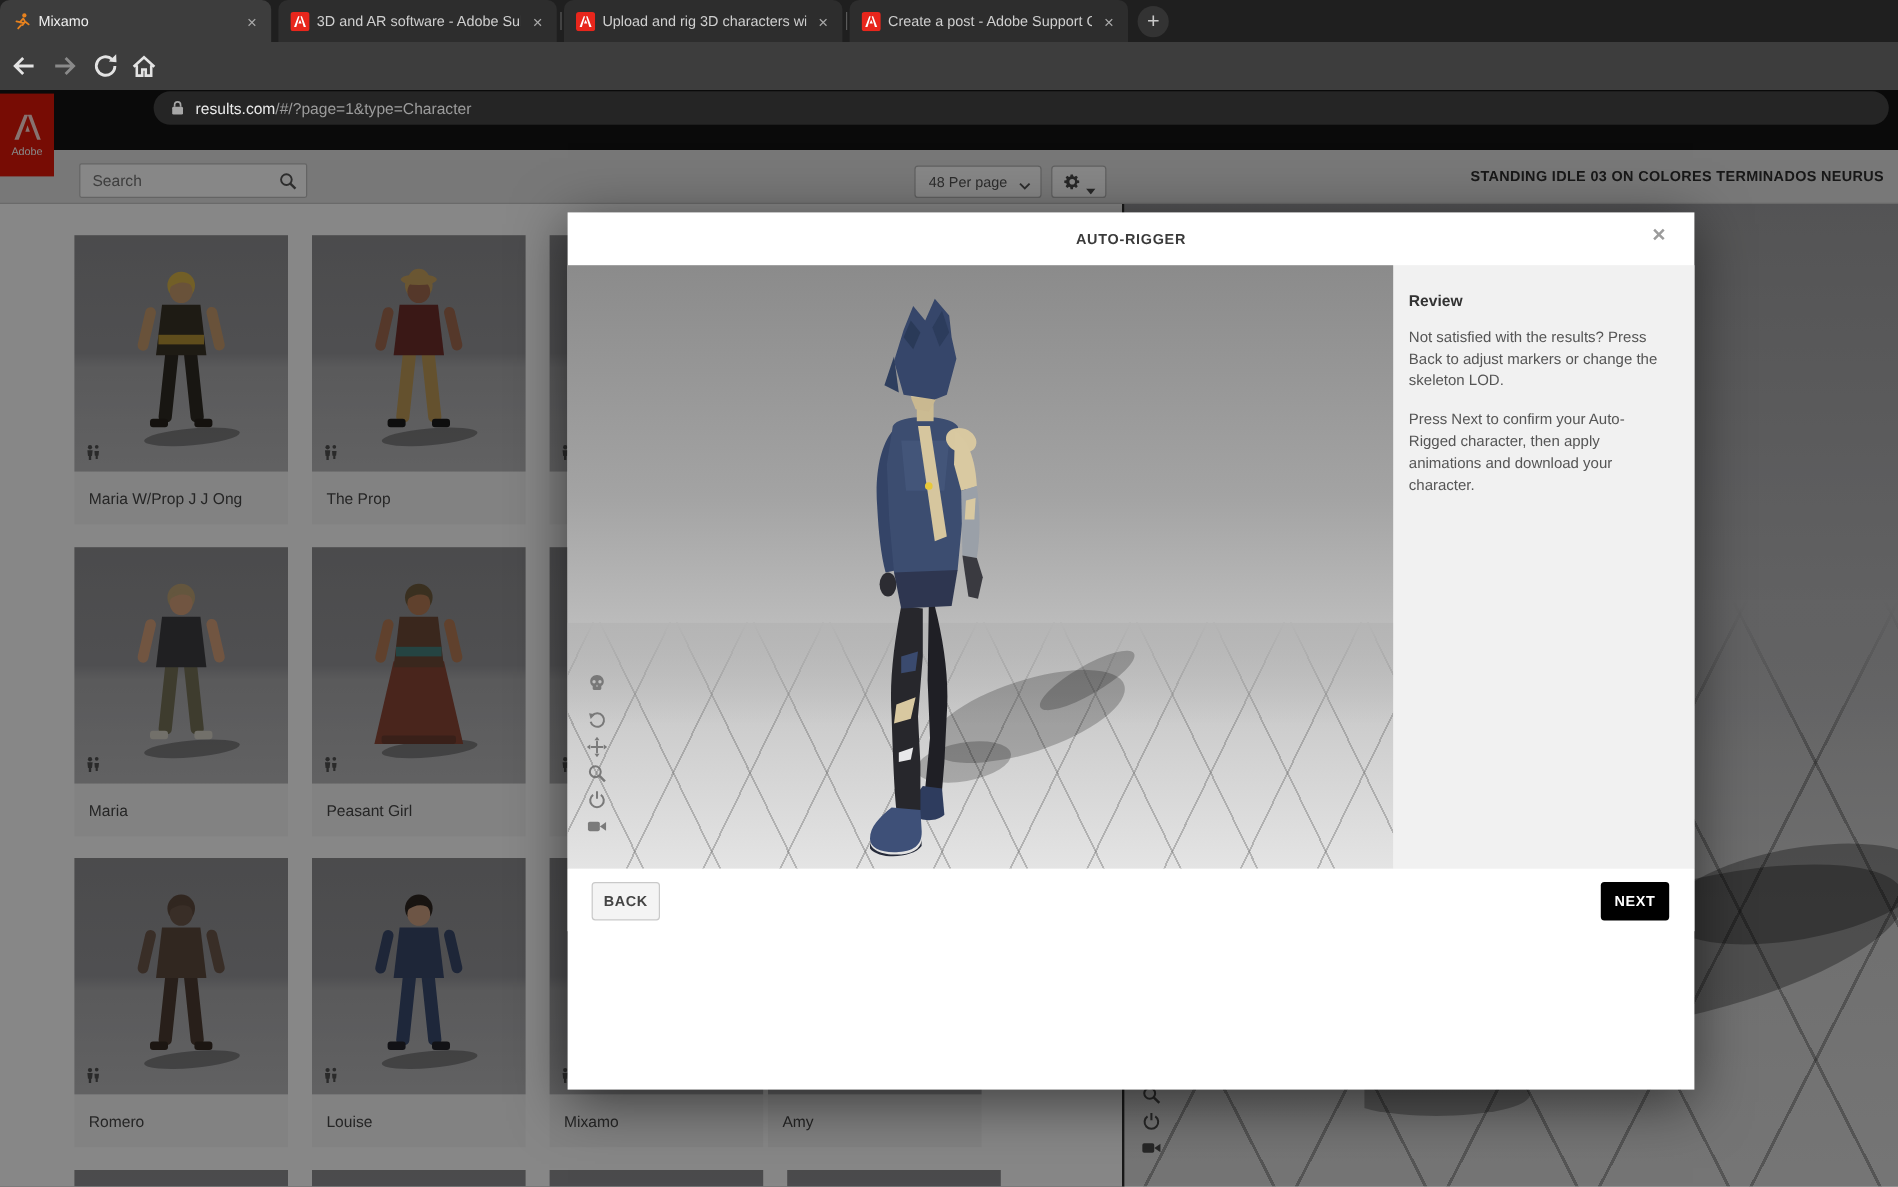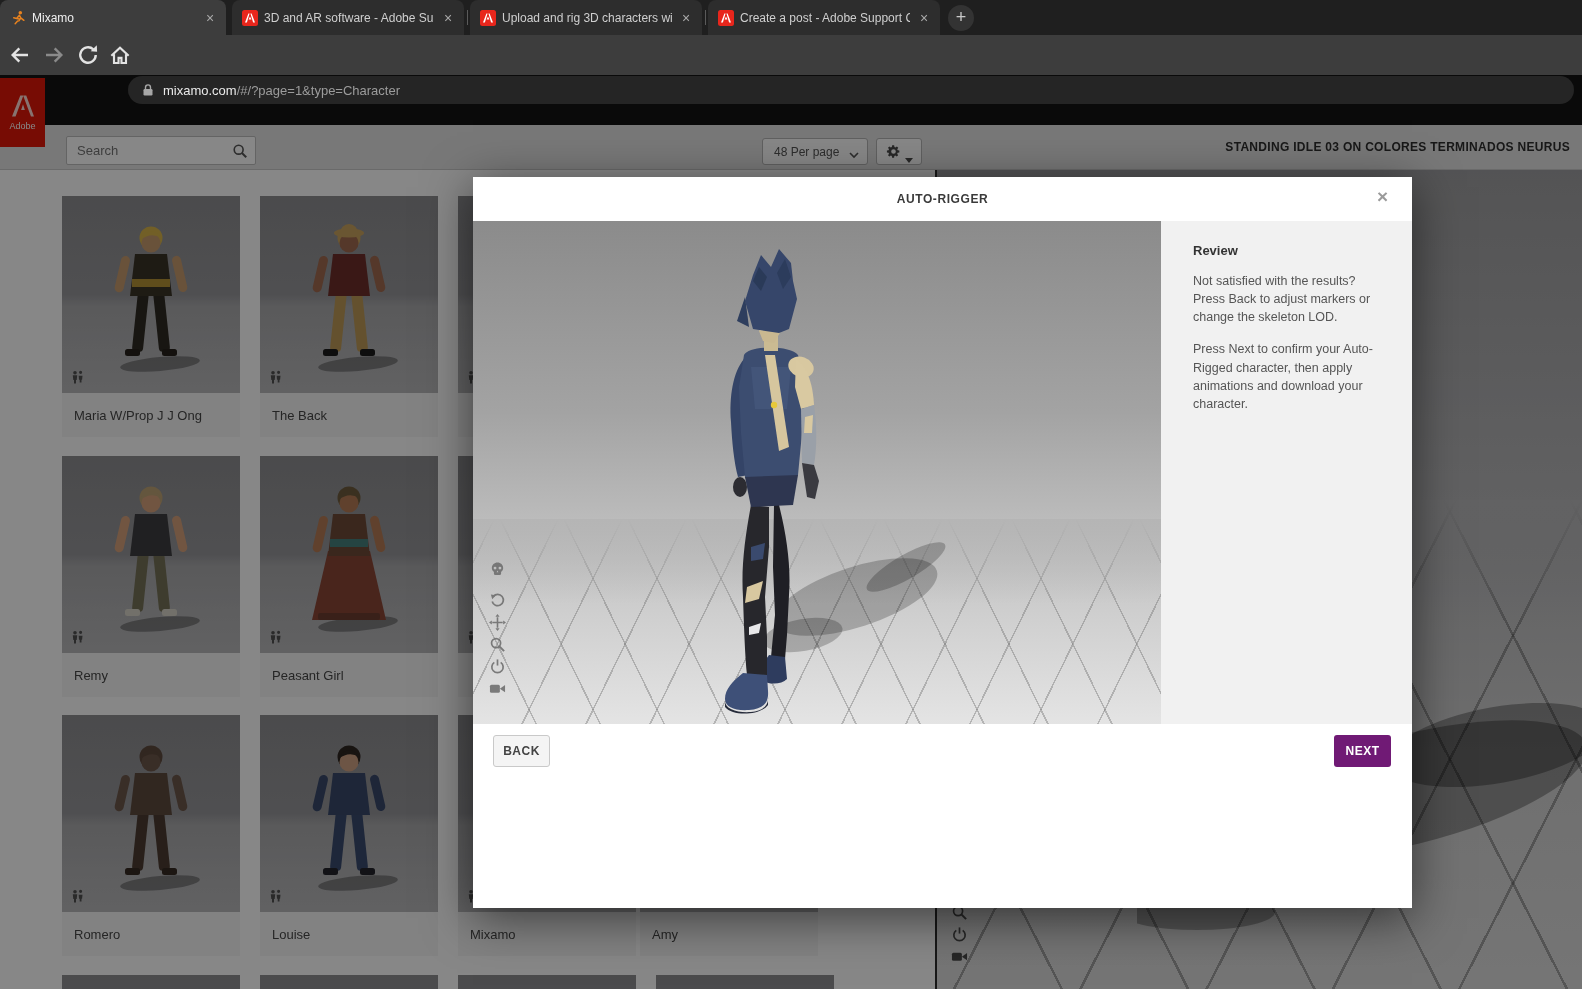--- a/index.html
+++ b/index.html
@@ -648,7 +648,7 @@
             <rect x="1.5" y="6" width="9" height="6.5" rx="1.2" fill="currentColor"></rect>
             <path d="M3.5 6V4.4a2.5 2.5 0 0 1 5 0V6" fill="none" stroke="currentColor" stroke-width="1.4"></path>
           </svg></span>
-      <span class="urltext"><span class="domain">mixamo.com</span><span class="path">/#/?page=1&amp;type=Character</span></span>
+      <span class="urltext"><span class="domain">results.com</span><span class="path">/#/?page=1&amp;type=Character</span></span>
     </div>
   </div>
 

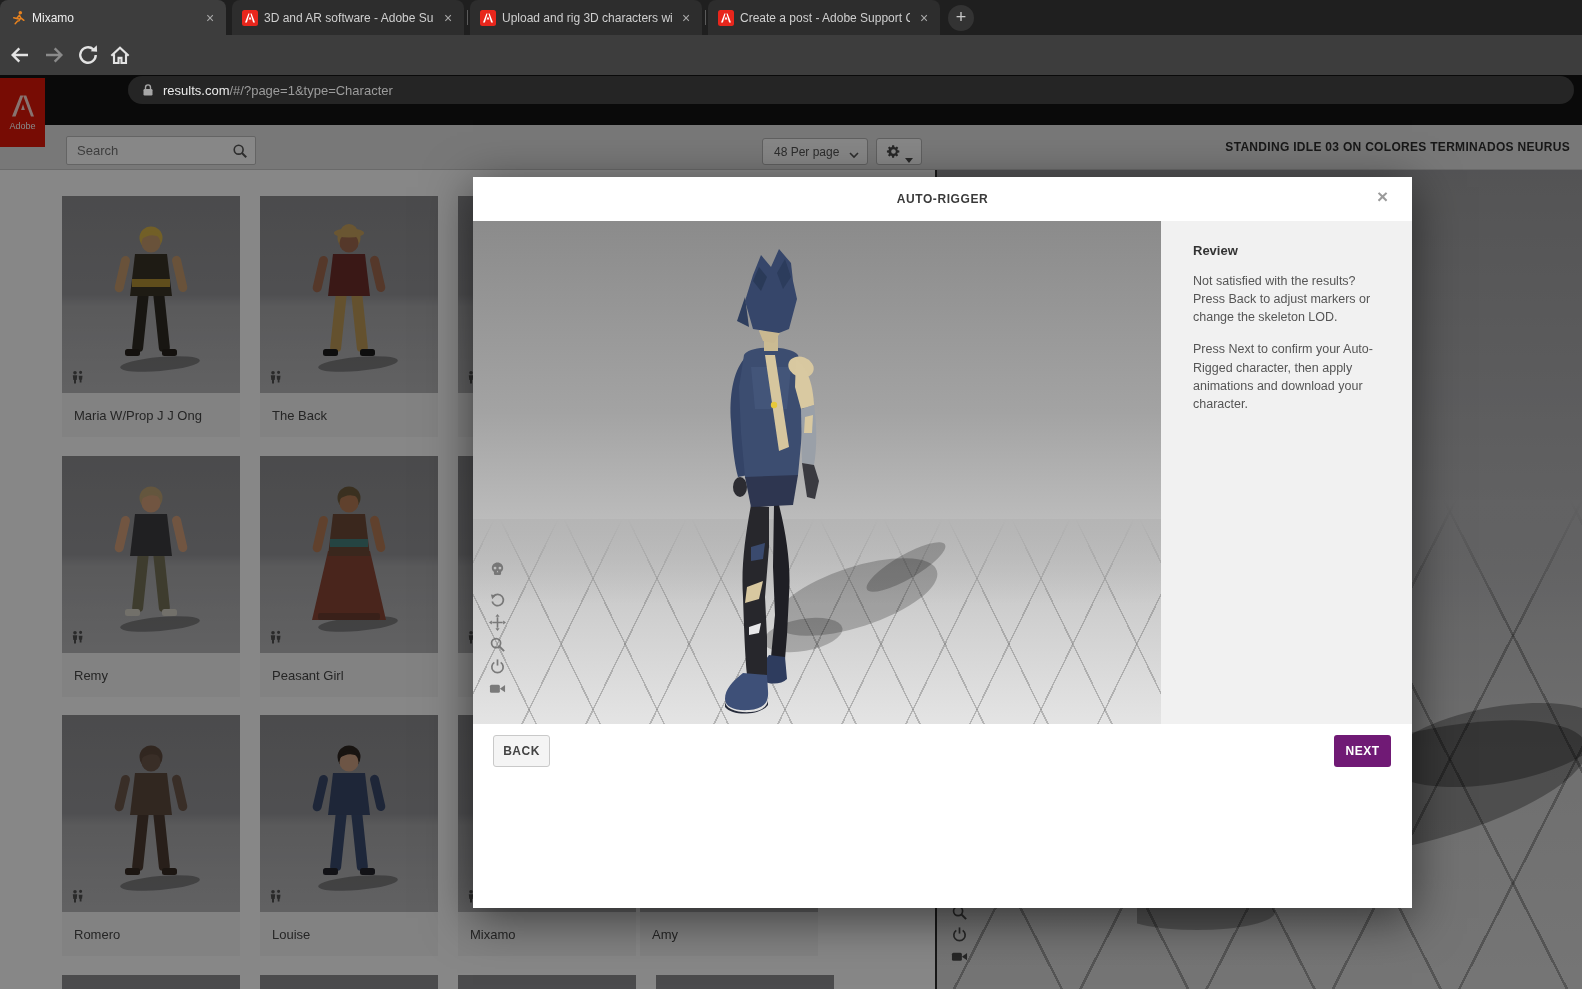--- a/index.html
+++ b/index.html
@@ -109,7 +109,7 @@
   .mtools .vicon{width:17px;height:17px;}
   .mtools .vicon:first-child{margin-bottom:9px;}
   .mchar{position:absolute;left:168px;top:16px;}
-  .sidebar{width:251px;height:503px;background:#f1f1f1;padding:22px 22px 0 32px;}
+  .sidebar{width:251px;height:503px;background:#f1f1f1;padding:22px 22px 0 13px;}
   .sb-h{font-size:13px;font-weight:bold;color:#333;margin:0 0 14px 0;}
   .sb-p{font-size:12.5px;color:#555;line-height:1.45;margin:0 0 14px 0;}
   .modal-foot{position:relative;height:52px;background:#fff;}

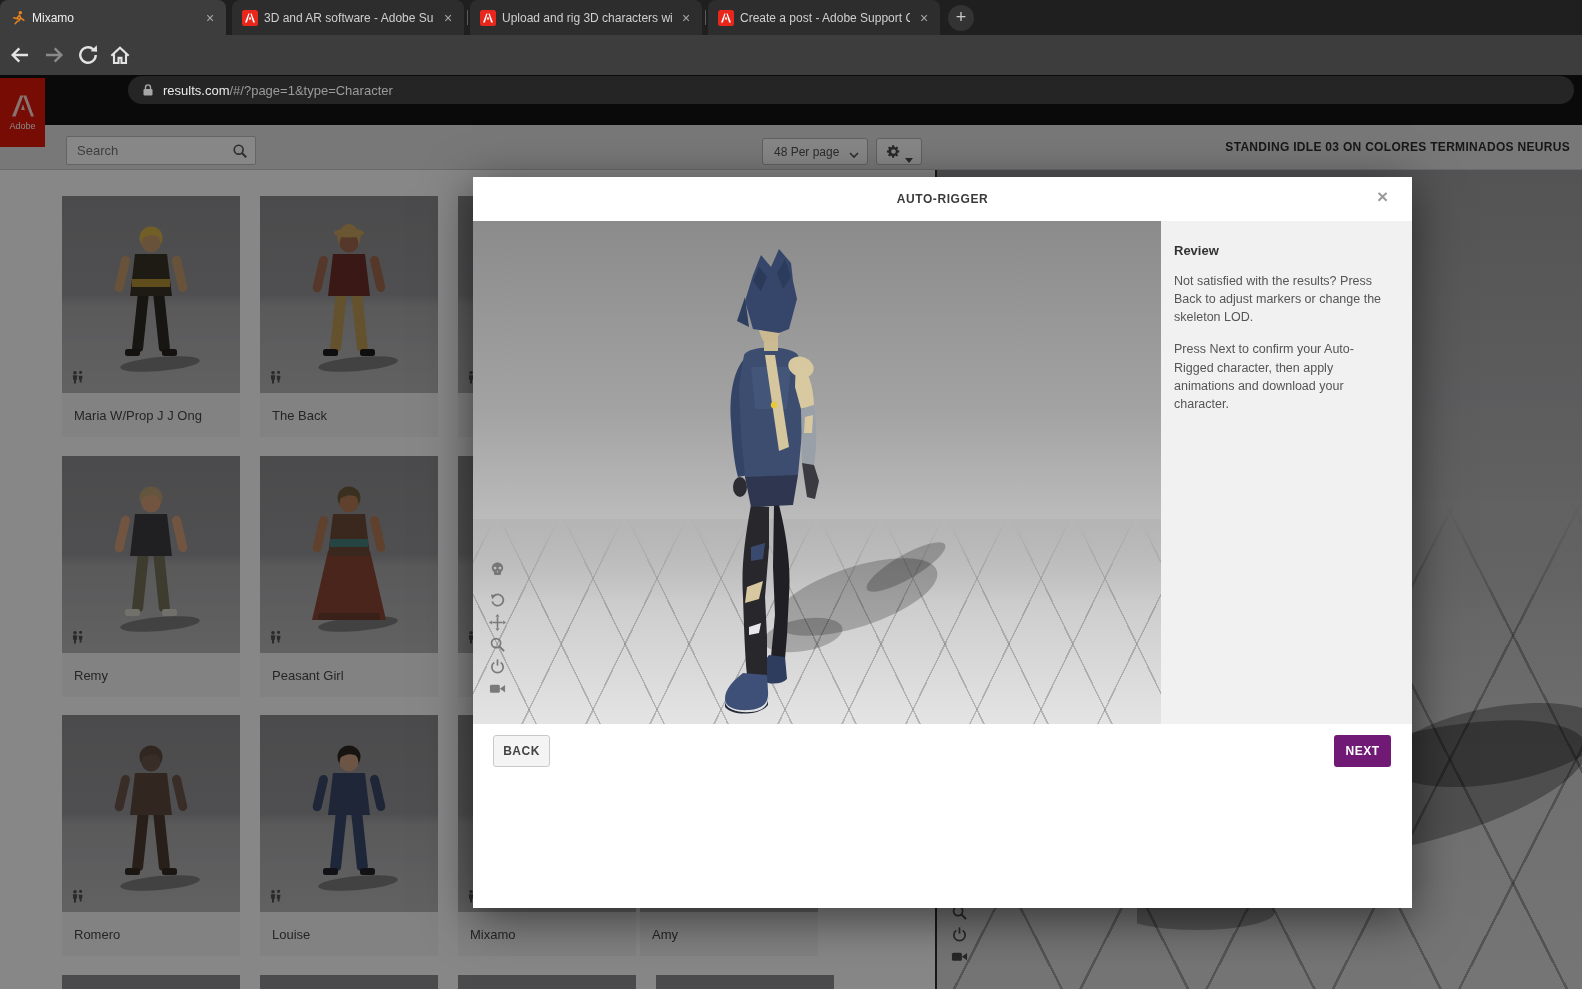--- a/index.html
+++ b/index.html
@@ -218,7 +218,7 @@
               </g>
             </svg></span>
         </div>
-        <div class="cardlabel">The Back</div>
+        <div class="cardlabel">The Prop</div>
       </div>
       <div class="card" style="left: 458px; top: 196px;">
         <div class="thumb">

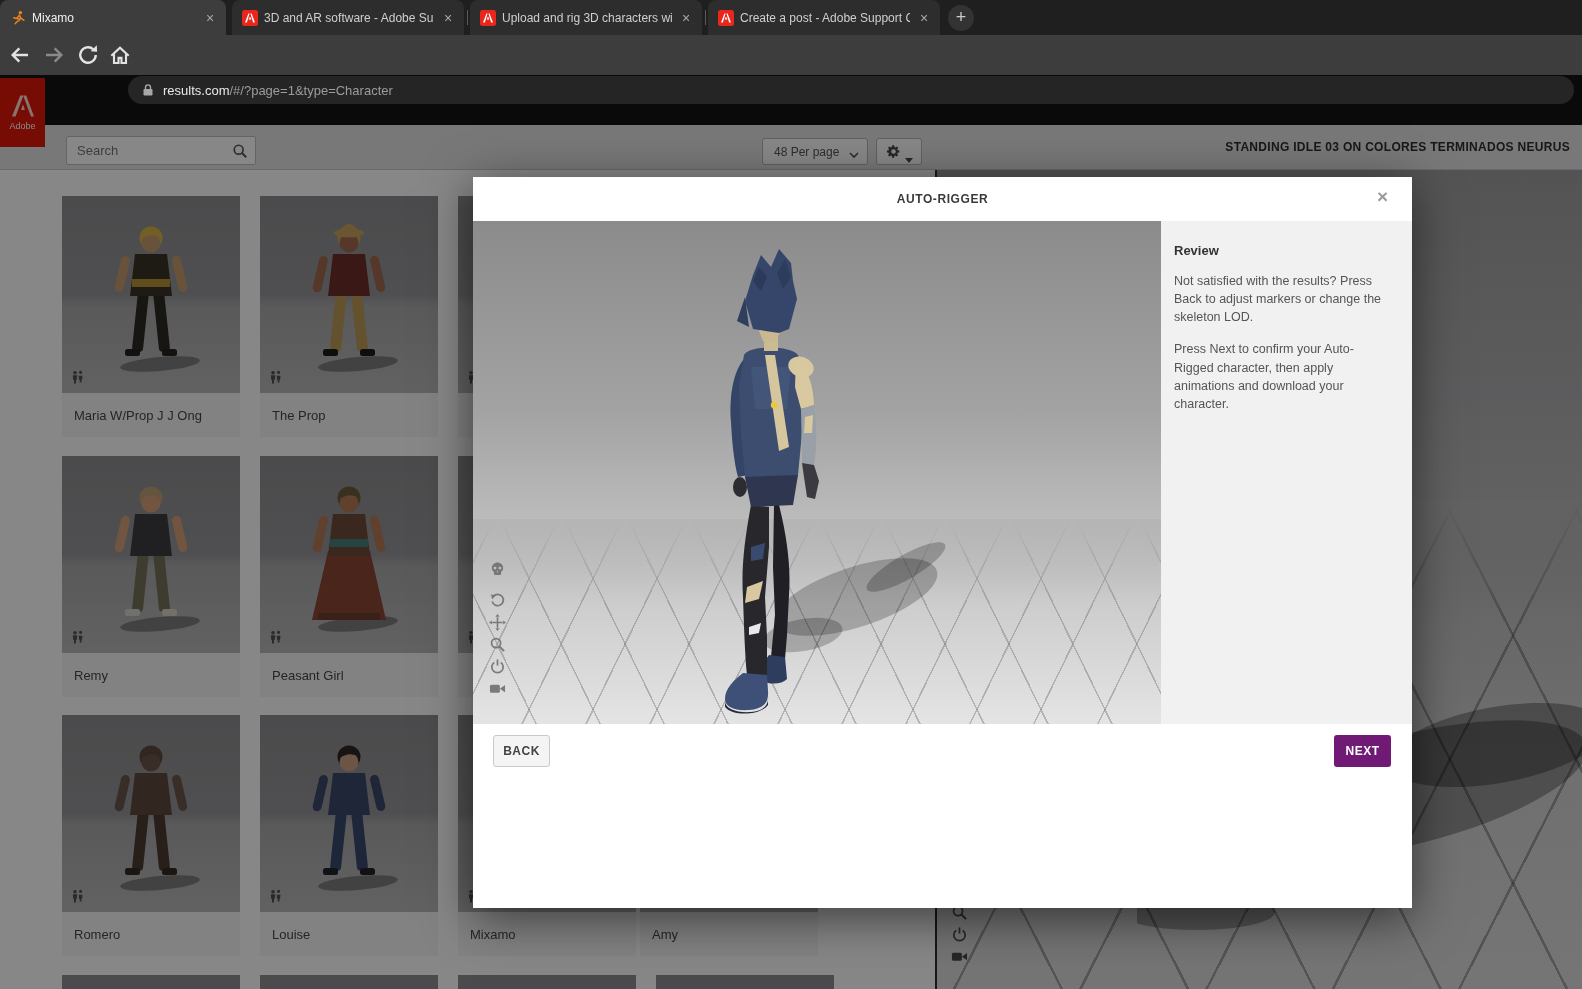--- a/index.html
+++ b/index.html
@@ -267,7 +267,7 @@
               </g>
             </svg></span>
         </div>
-        <div class="cardlabel">Remy</div>
+        <div class="cardlabel">Maria</div>
       </div>
       <div class="card" style="left: 260px; top: 456px;">
         <div class="thumb">

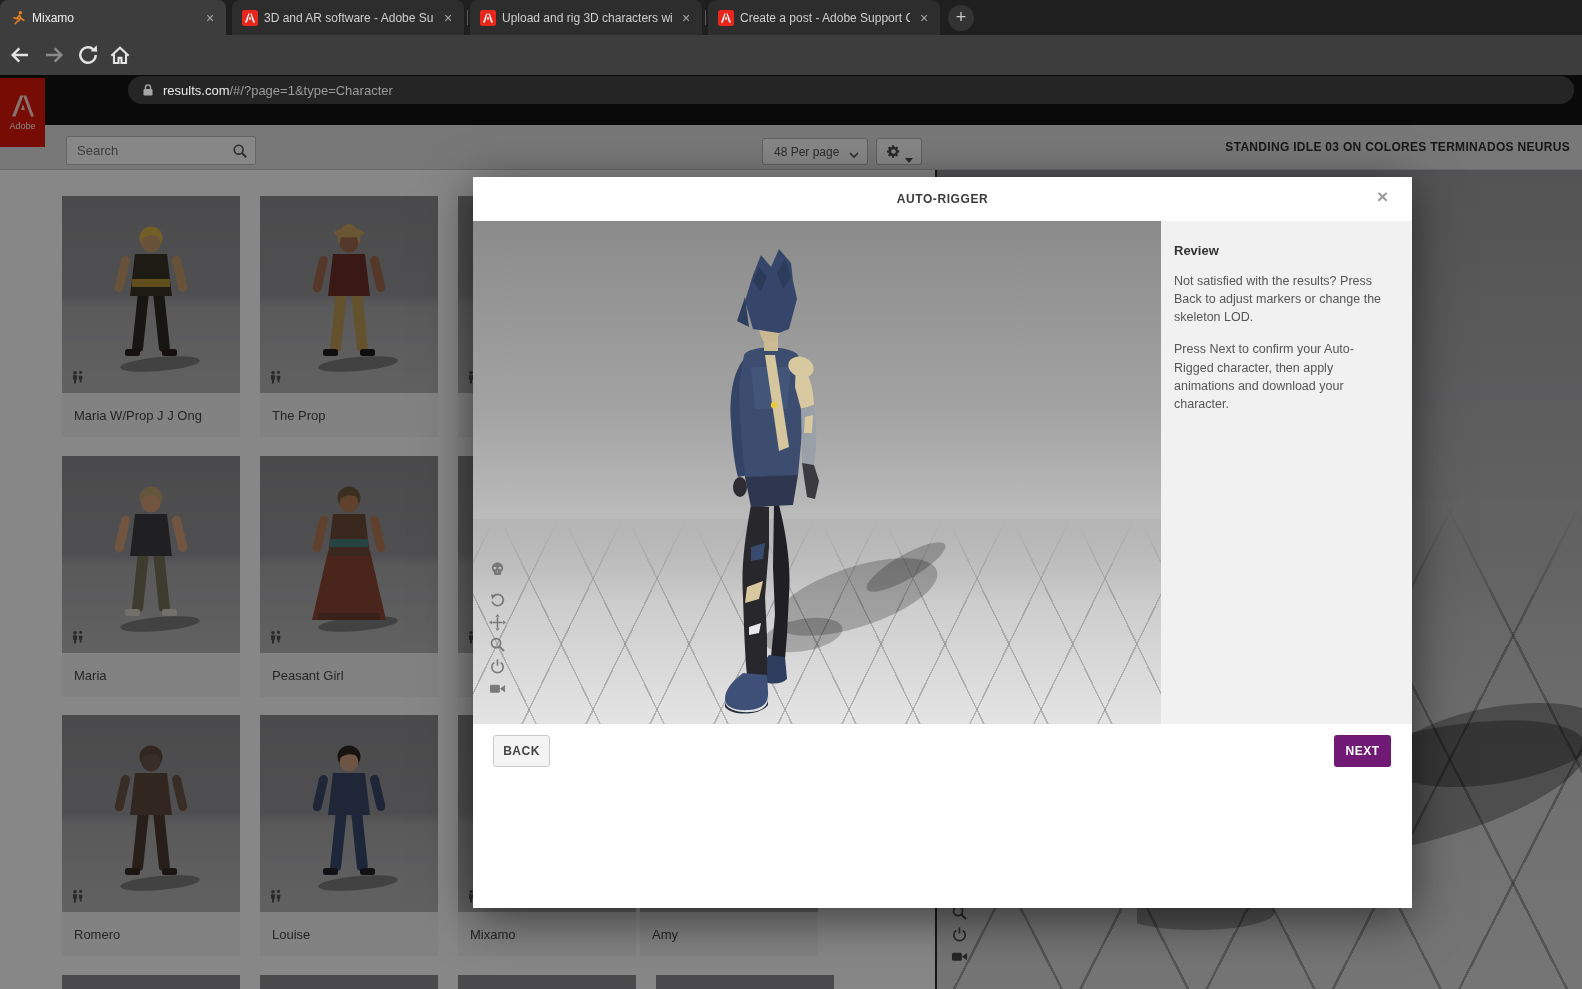--- a/index.html
+++ b/index.html
@@ -586,7 +586,7 @@
     </div>
     <div class="modal-foot">
       <div class="btn btn-back">BACK</div>
-      <div class="btn btn-next" style="background: #701a75;">NEXT</div>
+      <div class="btn btn-next" style="background: #000000;">NEXT</div>
     </div>
   </div>
 

